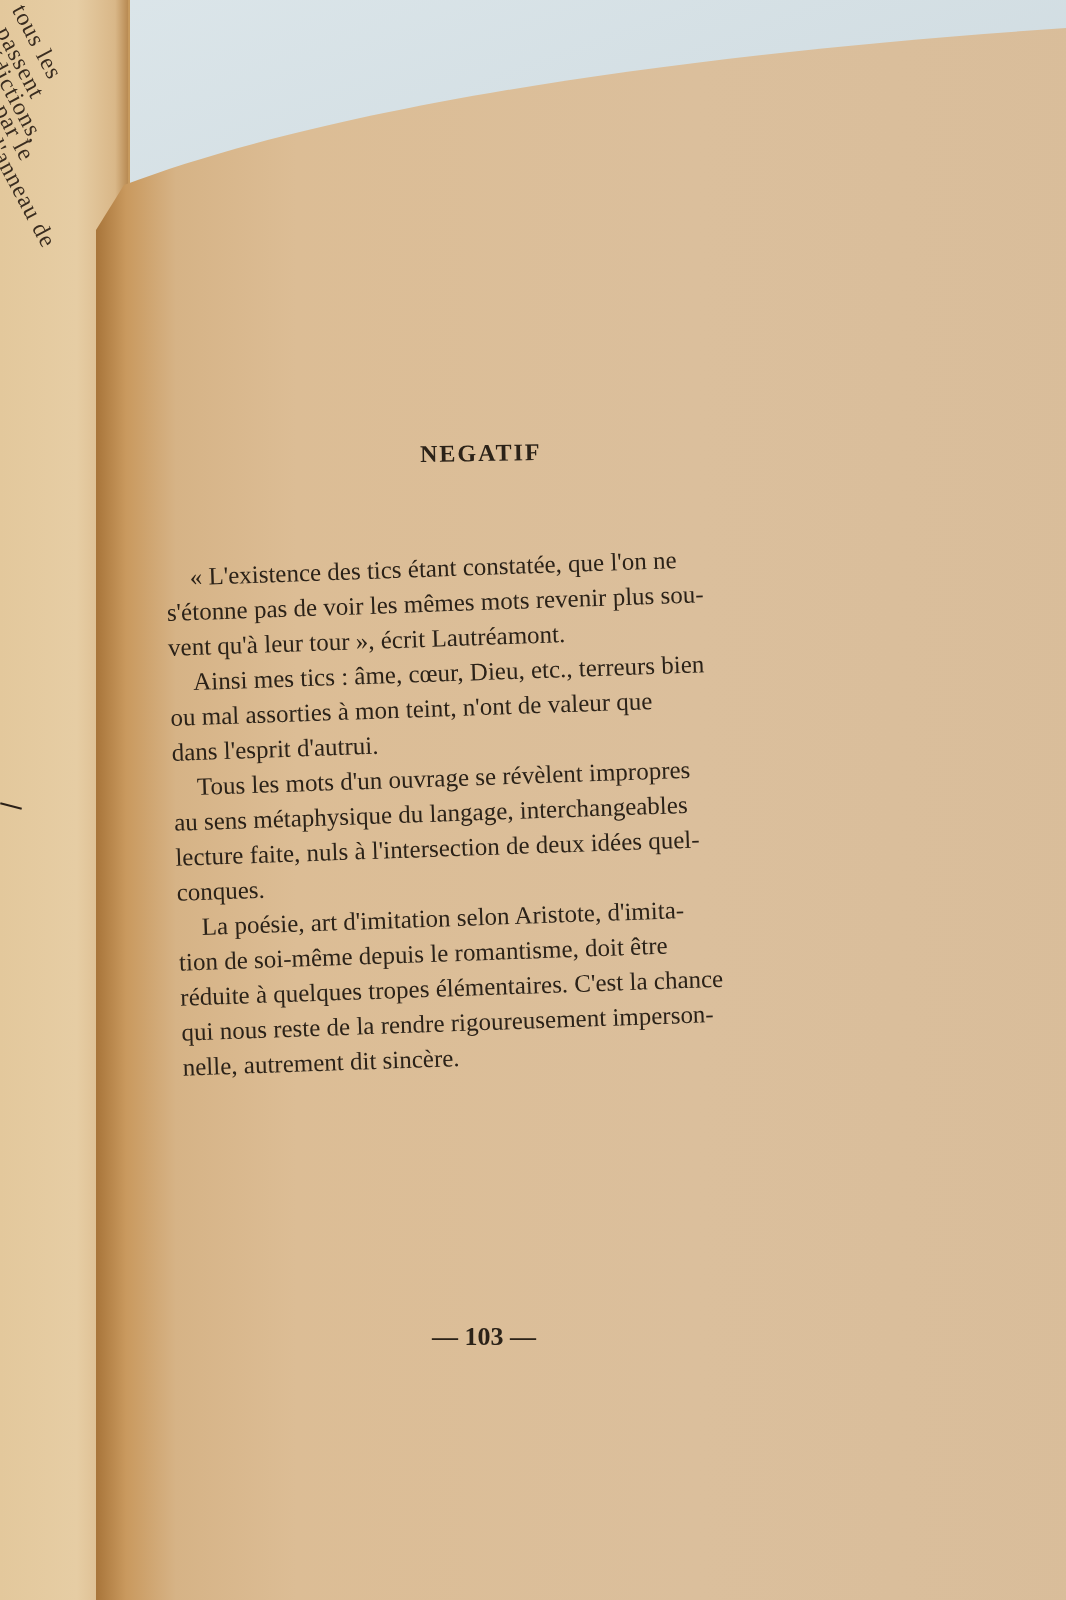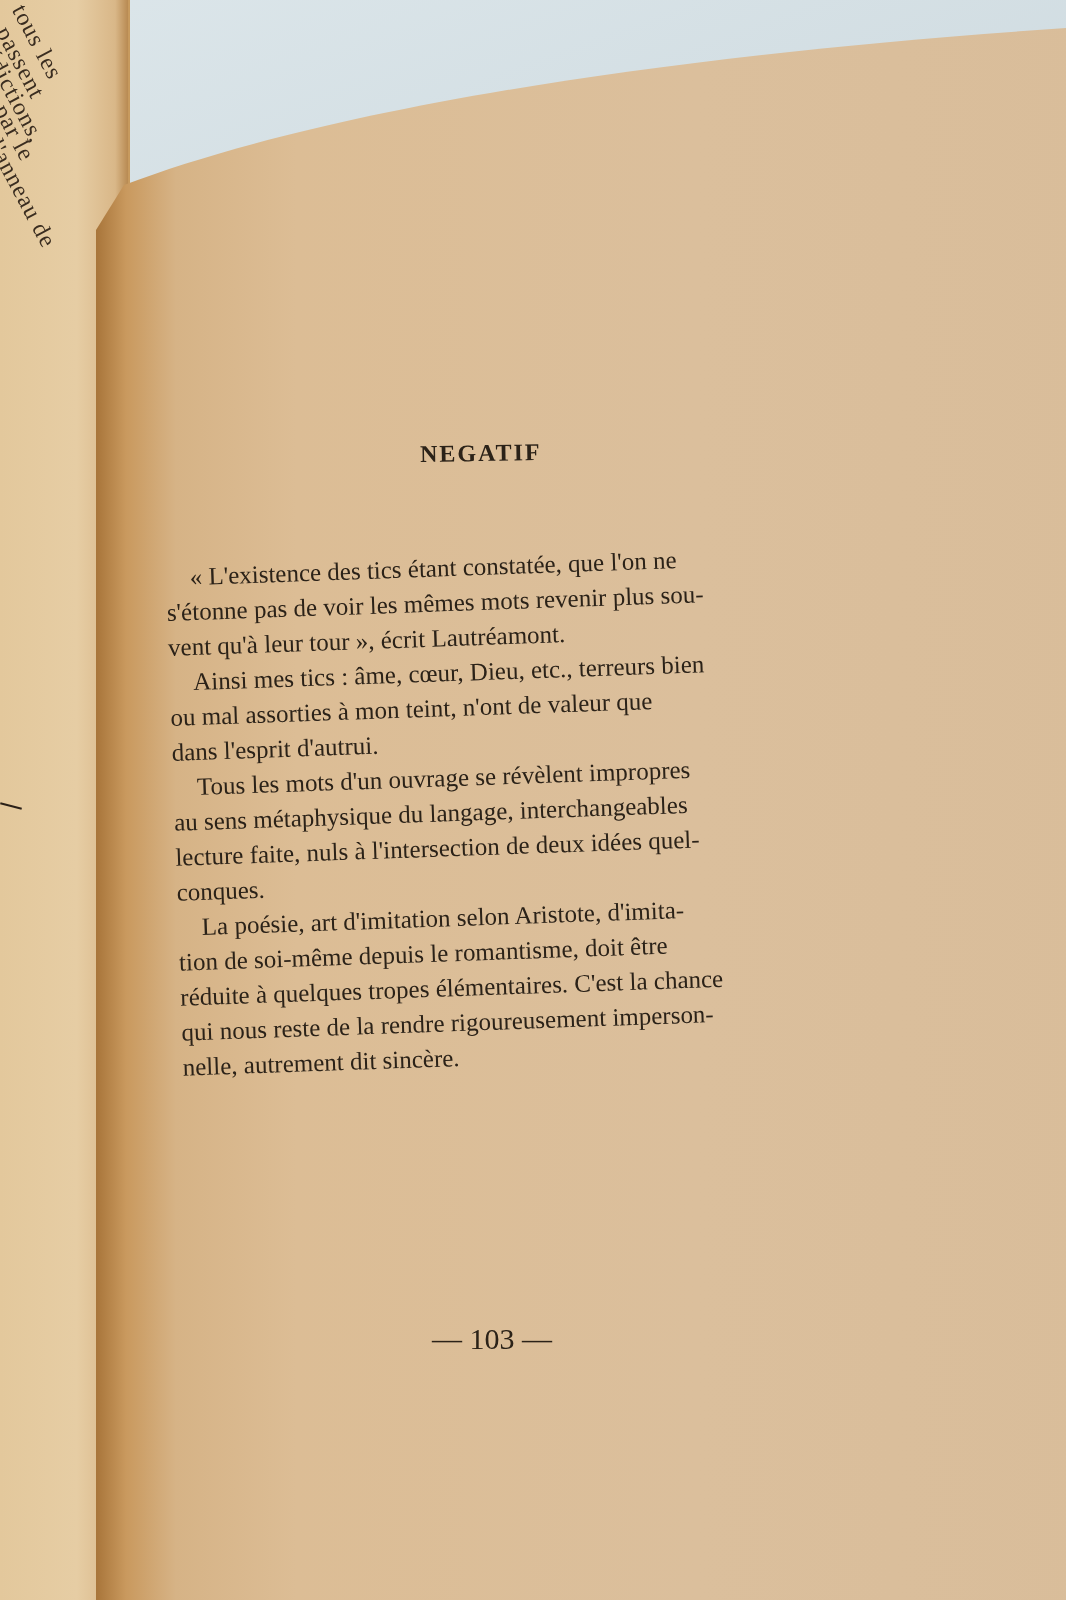--- a/index.html
+++ b/index.html
@@ -44,7 +44,7 @@
   .body-text .line { display: block; white-space: nowrap; }
   .body-text .indent { padding-left: 24px; }
   .page-number {
-    left: 432px; top: 1322px; font-size: 30px; font-weight: normal;
+    left: 432px; top: 1322px; font-size: 26px; font-weight: bold;
   }
 </style>
 </head>

